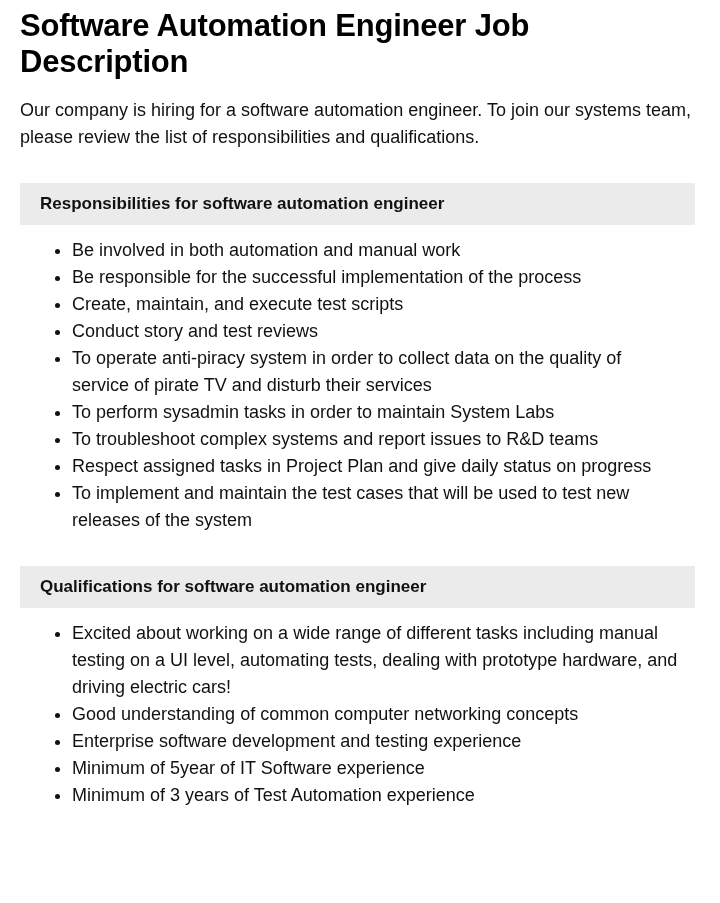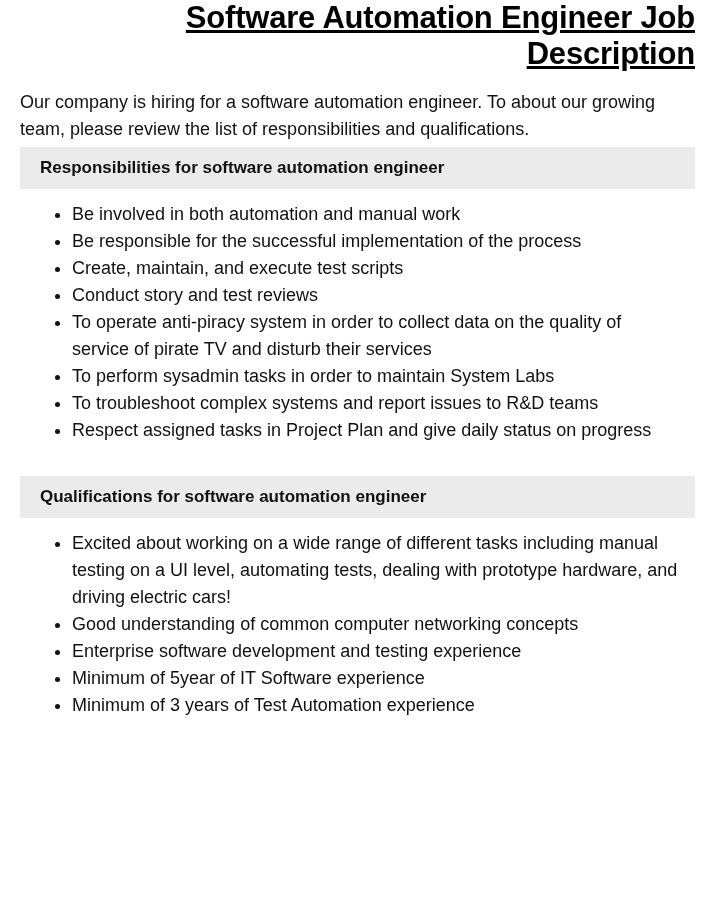--- a/index.html
+++ b/index.html
@@ -13,14 +13,13 @@
     .page { padding: 0 25px 0 20px; }
     h1.title {
       margin: 0;
-      padding-top: 0;
-      text-align: right;
+      padding-top: 8px;
+      text-align: left;
       font-size: 31px;
       line-height: 36px;
       font-weight: bold;
       letter-spacing: -0.2px;
       color: #000;
-      text-decoration: underline;
     }
     p.intro {
       margin: 17px 0 0 0;

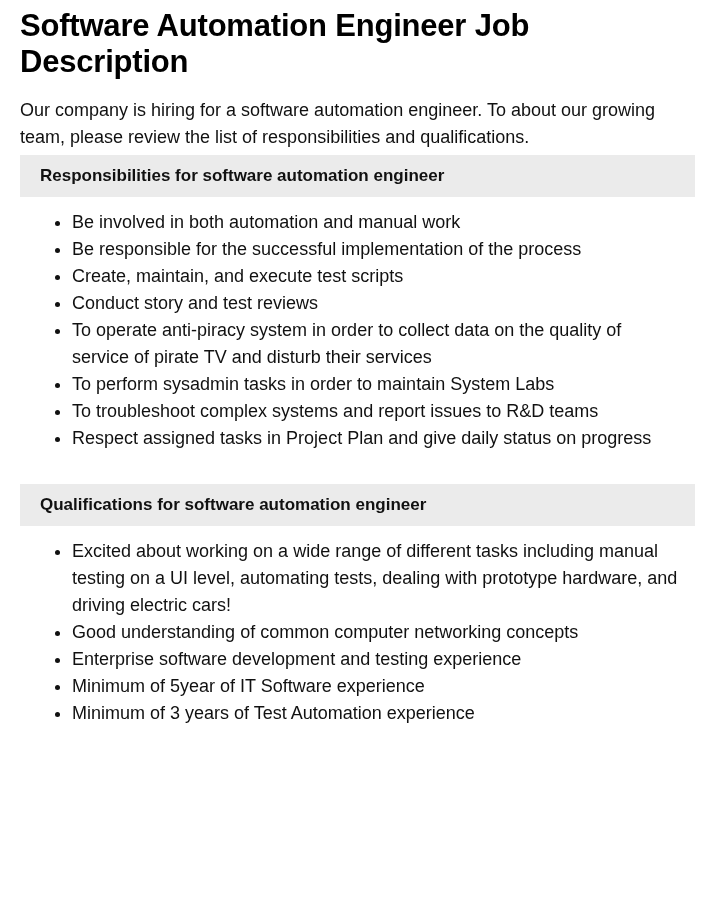--- a/index.html
+++ b/index.html
@@ -68,7 +68,7 @@
 
 <div class="page">
   <h1 class="title">Software Automation Engineer Job Description</h1>
-  <p class="intro">Our company is hiring for a software automation engineer. To about our growing team, please review the list of responsibilities and qualifications.</p>
+  <p class="intro">Our company is hiring for a software automation engineer. To join our systems team, please review the list of responsibilities and qualifications.</p>
 
   <div class="section-header resp-header">Responsibilities for software automation engineer</div>
   <ul class="items resp-list">

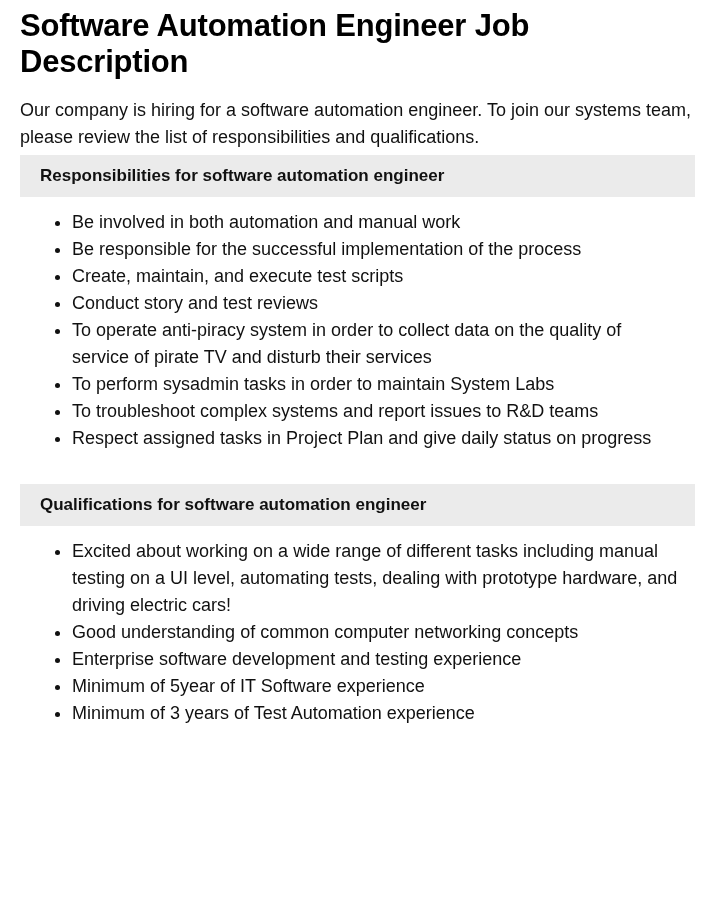--- a/index.html
+++ b/index.html
@@ -36,7 +36,7 @@
       font-weight: bold;
       color: #111;
     }
-    .resp-header { margin-top: 4px; }
+    .resp-header { margin-top: 32px; }
     .qual-header { margin-top: 32px; }
     ul.items {
       margin: 12px;

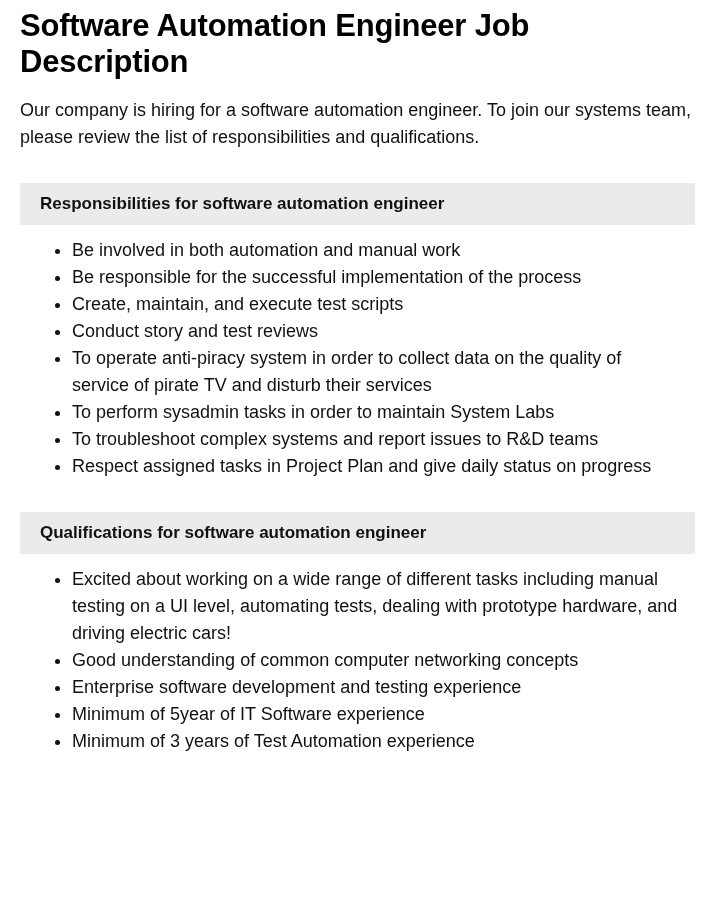--- a/index.html
+++ b/index.html
@@ -80,6 +80,7 @@
     <li>To perform sysadmin tasks in order to maintain System Labs</li>
     <li>To troubleshoot complex systems and report issues to R&amp;D teams</li>
     <li>Respect assigned tasks in Project Plan and give daily status on progress</li>
+    <li>To implement and maintain the test cases that will be used to test new releases of the system</li>
   </ul>
 
   <div class="section-header qual-header">Qualifications for software automation engineer</div>

